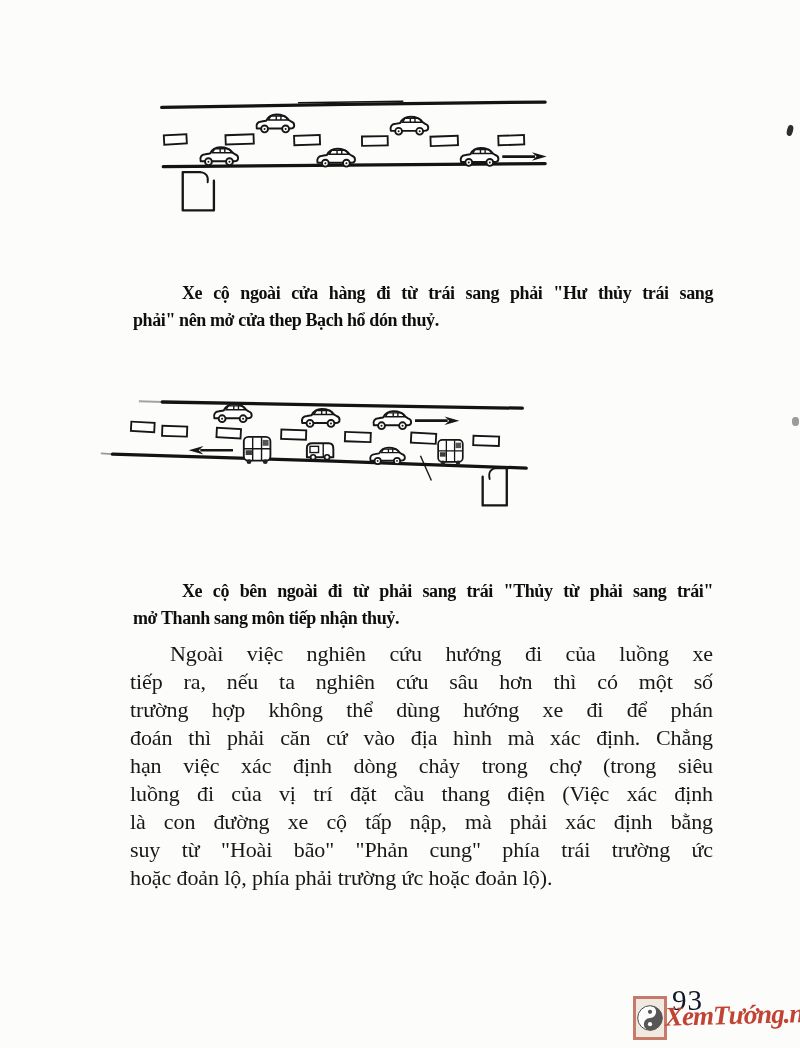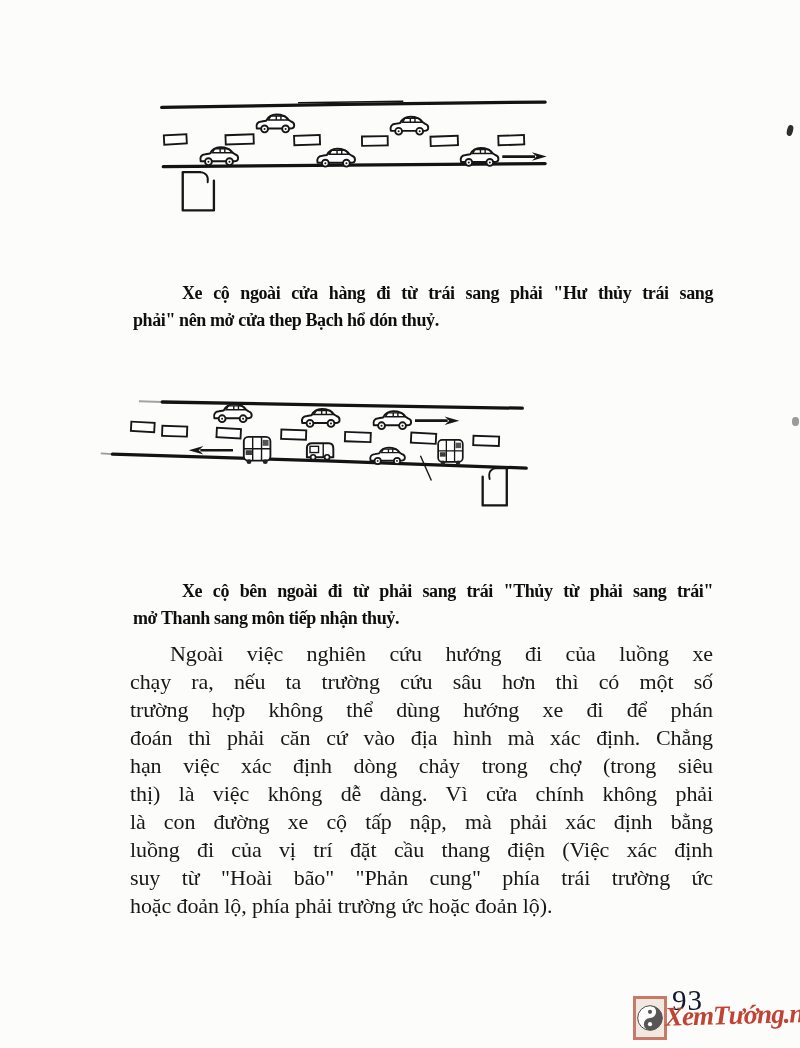--- a/index.html
+++ b/index.html
@@ -160,7 +160,7 @@
 
   <div class="body-text">
     <div class="bline first">Ngoài việc nghiên cứu hướng đi của luồng xe</div>
-    <div class="bline">chạy ra, nếu ta trường cứu sâu hơn thì có một số</div>
+    <div class="bline">tiếp ra, nếu ta nghiên cứu sâu hơn thì có một số</div>
     <div class="bline">trường hợp không thể dùng hướng xe đi để phán</div>
     <div class="bline">đoán thì phải căn cứ vào địa hình mà xác định. Chẳng</div>
     <div class="bline">hạn việc xác định dòng chảy trong chợ (trong siêu</div>

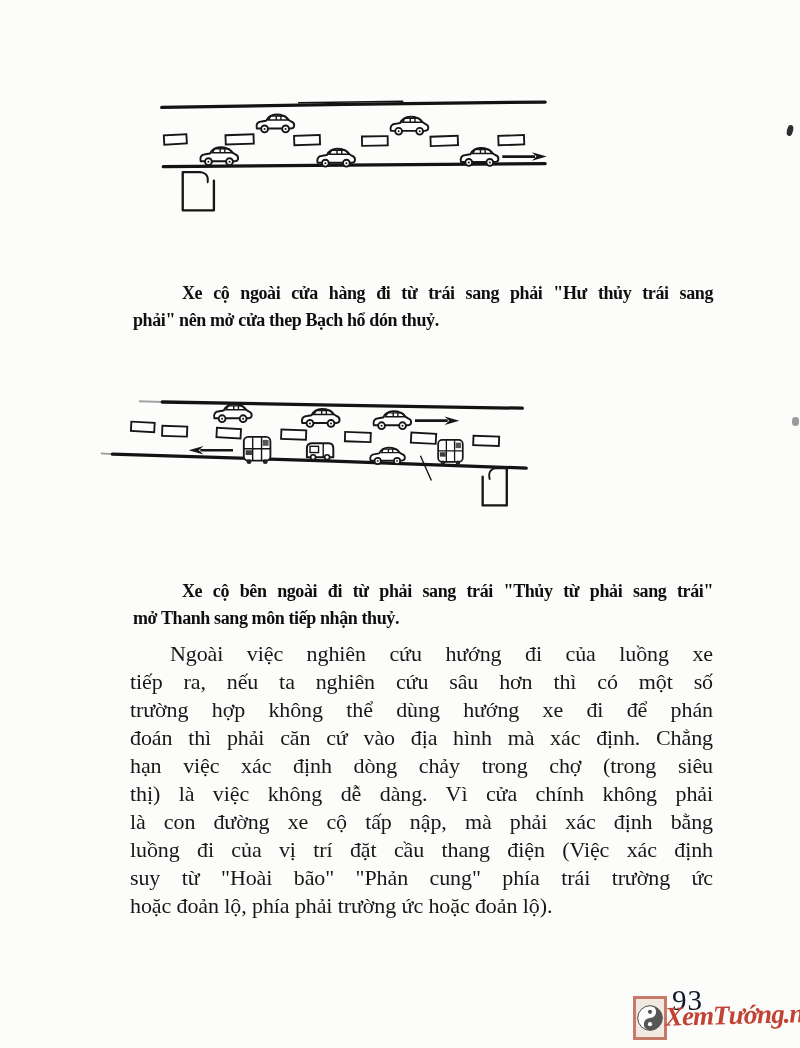--- a/index.html
+++ b/index.html
@@ -164,7 +164,6 @@
     <div class="bline">trường hợp không thể dùng hướng xe đi để phán</div>
     <div class="bline">đoán thì phải căn cứ vào địa hình mà xác định. Chẳng</div>
     <div class="bline">hạn việc xác định dòng chảy trong chợ (trong siêu</div>
-    <div class="bline">thị) là việc không dễ dàng. Vì cửa chính không phải</div>
     <div class="bline">là con đường xe cộ tấp nập, mà phải xác định bằng</div>
     <div class="bline">luồng đi của vị trí đặt cầu thang điện (Việc xác định</div>
     <div class="bline">suy từ "Hoài bão" "Phản cung" phía trái trường ức</div>

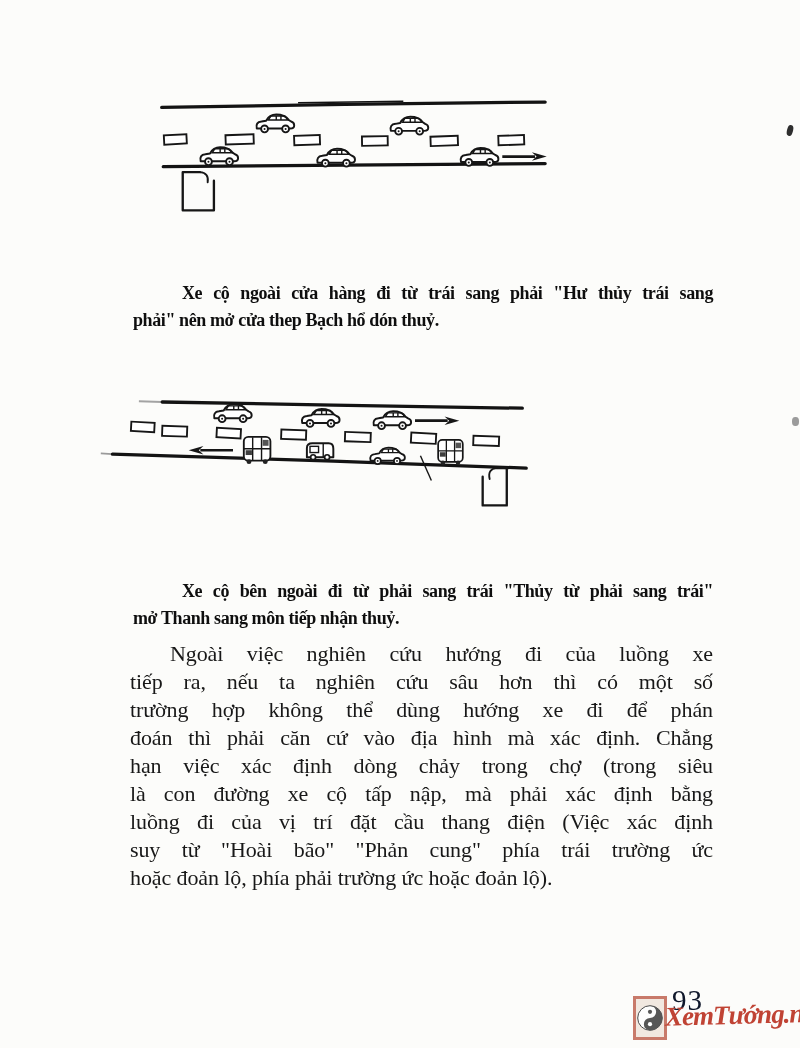--- a/index.html
+++ b/index.html
@@ -164,8 +164,8 @@
     <div class="bline">trường hợp không thể dùng hướng xe đi để phán</div>
     <div class="bline">đoán thì phải căn cứ vào địa hình mà xác định. Chẳng</div>
     <div class="bline">hạn việc xác định dòng chảy trong chợ (trong siêu</div>
+    <div class="bline">luồng đi của vị trí đặt cầu thang điện (Việc xác định</div>
     <div class="bline">là con đường xe cộ tấp nập, mà phải xác định bằng</div>
-    <div class="bline">luồng đi của vị trí đặt cầu thang điện (Việc xác định</div>
     <div class="bline">suy từ "Hoài bão" "Phản cung" phía trái trường ức</div>
     <div class="bline last">hoặc đoản lộ, phía phải trường ức hoặc đoản lộ).</div>
   </div>

